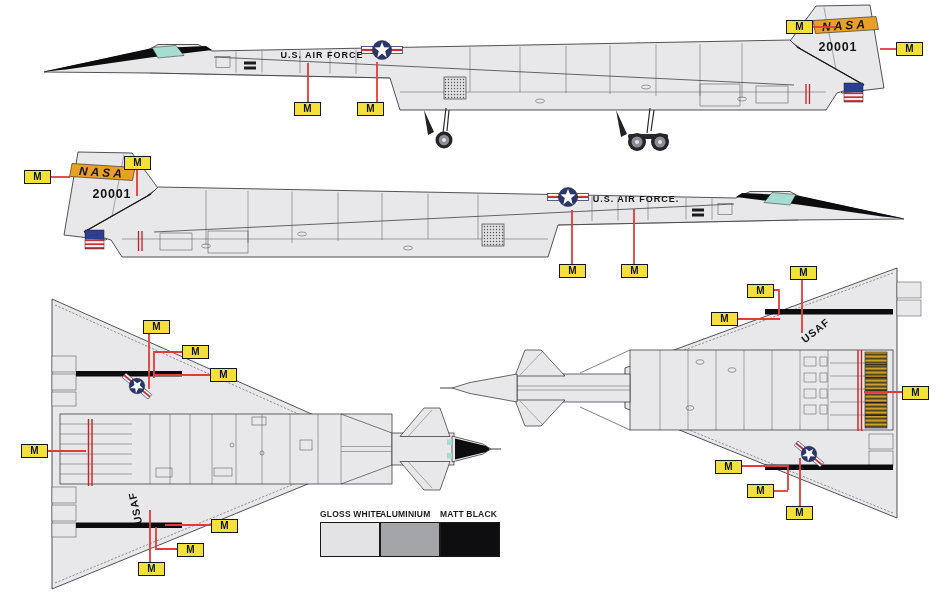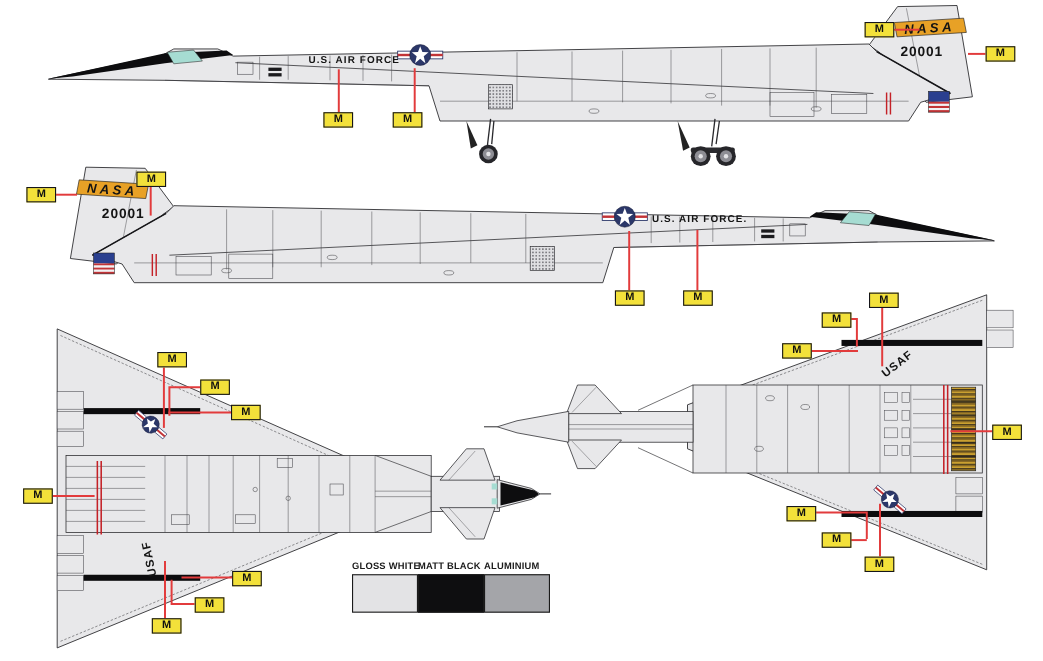--- a/index.html
+++ b/index.html
@@ -244,13 +244,13 @@
     <div class="legend-swatch" style="background-color: rgb(227, 227, 229);"></div>
   </div>
   <div class="legend-item">
+    <div class="legend-label">ALUMINIUM</div>
+    <div class="legend-swatch" style="background-color: rgb(164, 165, 169);"></div>
+  </div>
+  <div class="legend-item">
     <div class="legend-label">MATT BLACK</div>
     <div class="legend-swatch" style="background-color: rgb(14, 14, 16);"></div>
   </div>
-  <div class="legend-item">
-    <div class="legend-label">ALUMINIUM</div>
-    <div class="legend-swatch" style="background-color: rgb(164, 165, 169);"></div>
-  </div>
 </div>
 
 </div>

